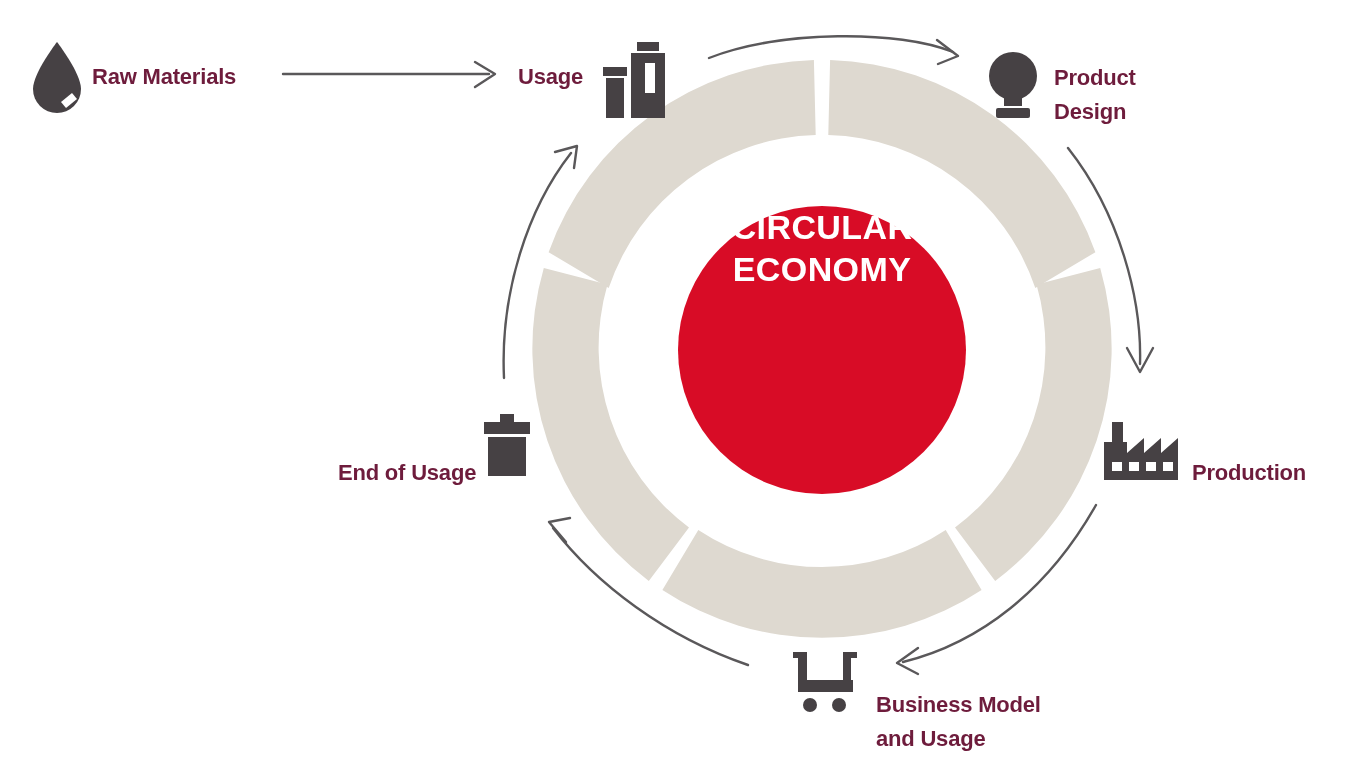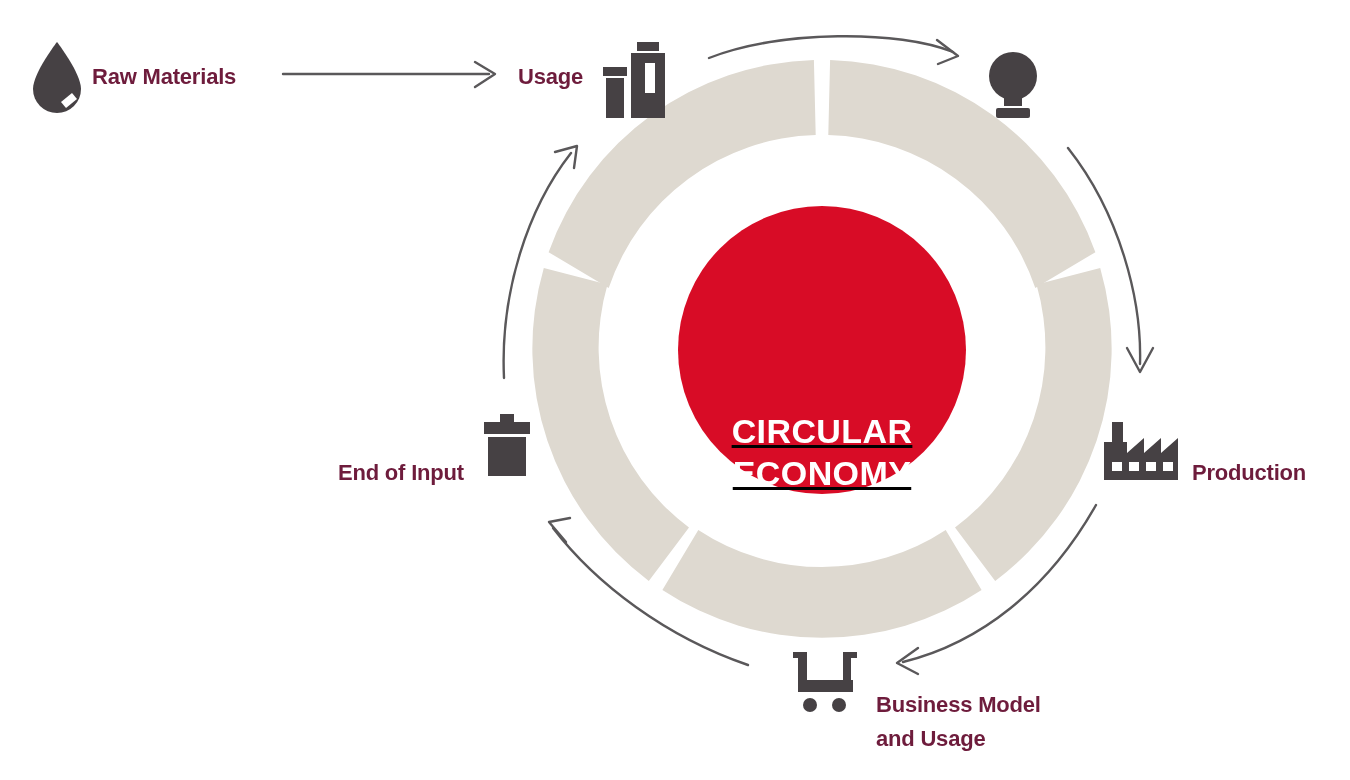--- a/index.html
+++ b/index.html
@@ -201,6 +201,8 @@
 
   <div class="label" id="lbl-input">Usage</div>
 
+  <div class="label" id="lbl-design">Product
+Design</div>
 
   <div class="label" id="lbl-business">Business Model
 and Usage</div>

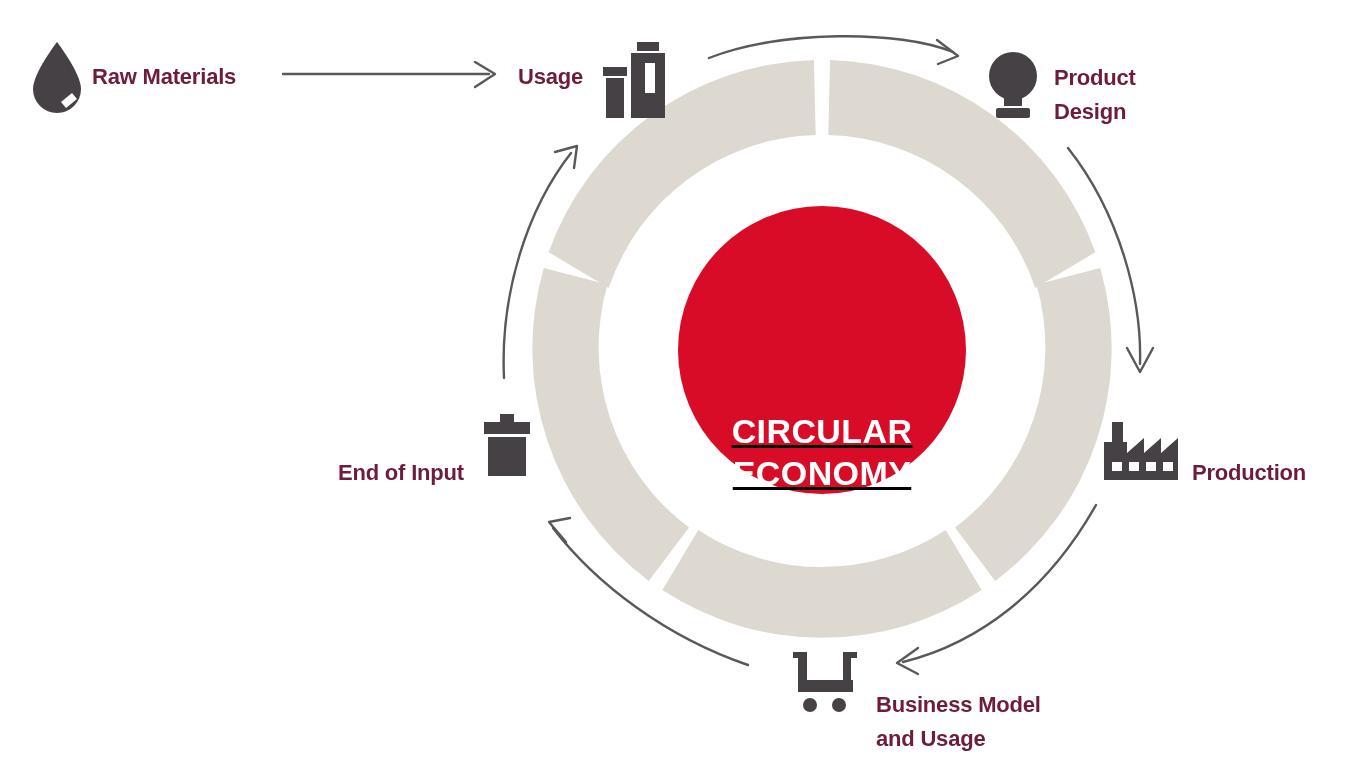--- a/index.html
+++ b/index.html
@@ -60,9 +60,8 @@
     border-radius: 50%;
     background: #d80c26;
     display: flex;
-    align-items: flex-end;
+    align-items: flex-start;
     justify-content: center;
-    text-decoration: underline;
   }
   #centre-text {
     color: #ffffff;

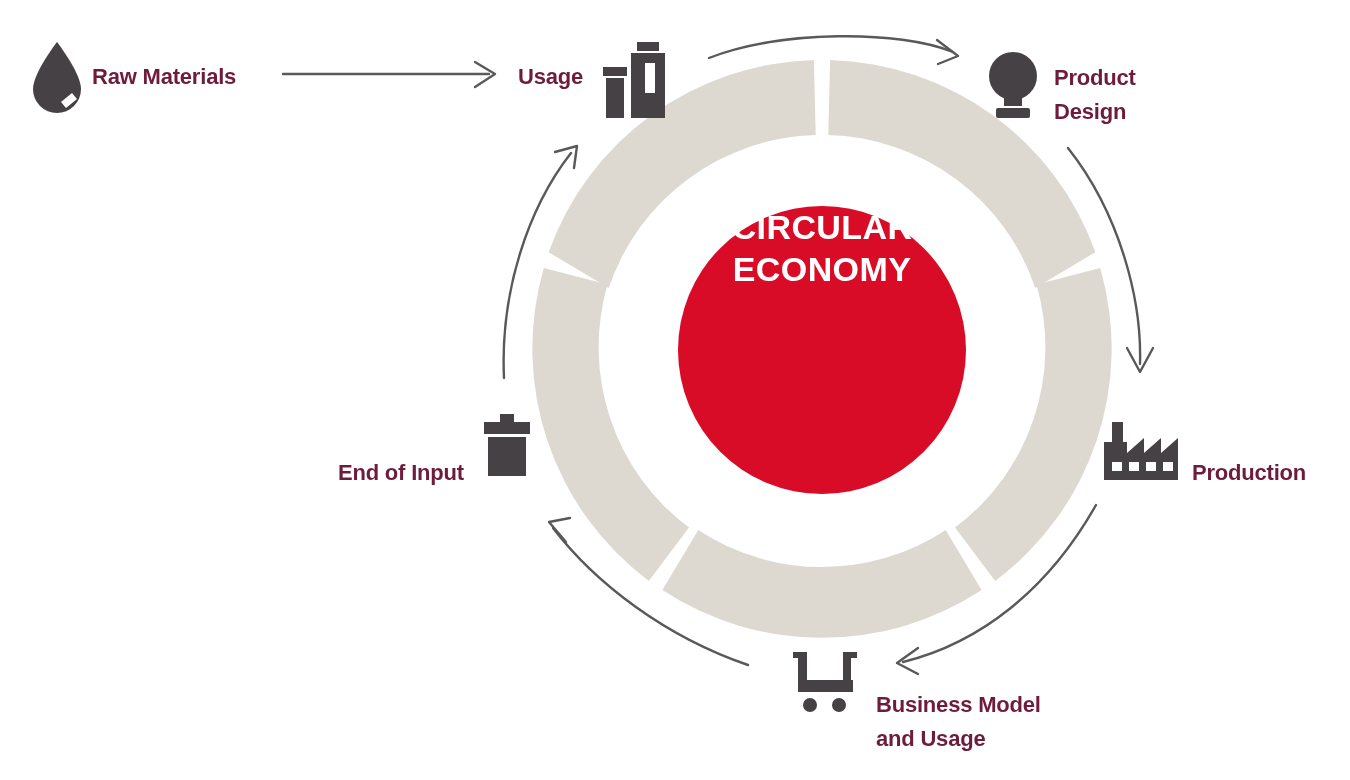--- a/index.html
+++ b/index.html
@@ -208,7 +208,7 @@
 
   <div class="label" id="lbl-prod">Production</div>
 
-  <div class="label" id="lbl-eol">End of Input</div>
+  <div class="label" id="lbl-eol">End of Usage</div>
 
 </div>
 

